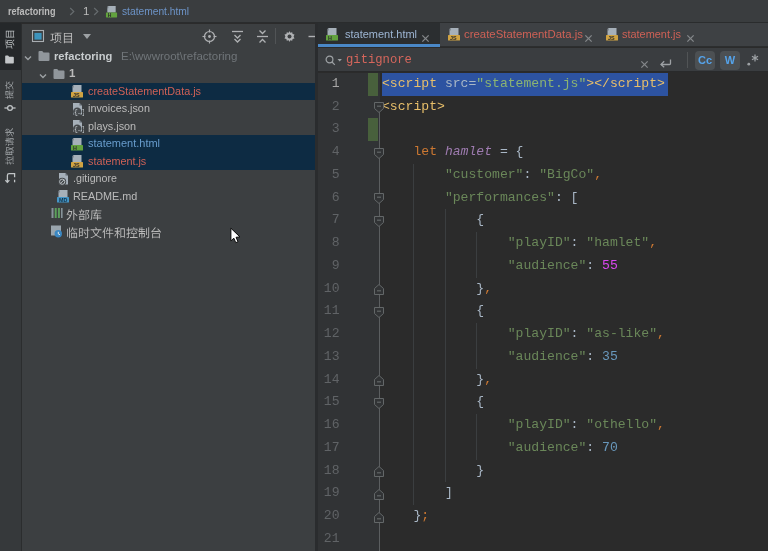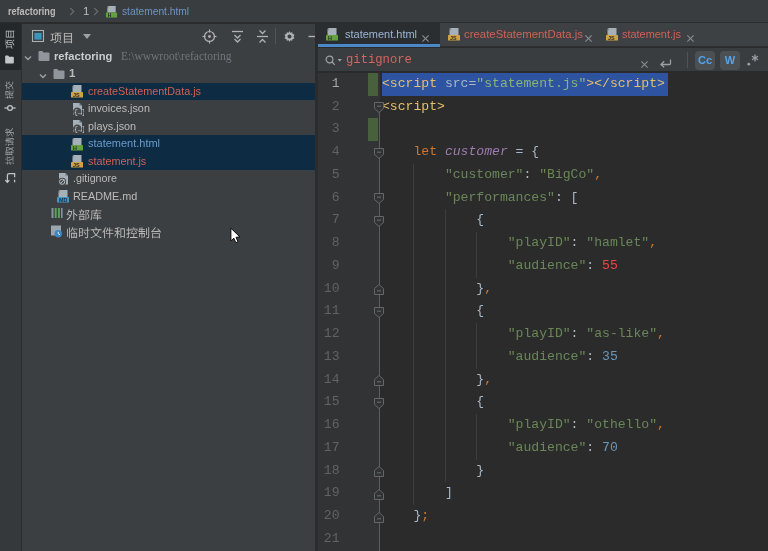--- a/index.html
+++ b/index.html
@@ -130,7 +130,7 @@
               <path d="M1.5 3 a1 1 0 0 1 1-1 H5.2 l1.3 1.6 H11.5 a1 1 0 0 1 1 1 V11 a1 1 0 0 1 -1 1 H2.5 a1 1 0 0 1 -1-1 Z" fill="#90969b"></path>
             </svg></span>
           <span class="ttxt" style="left:32px;color:#c8ccce;font-weight:bold;transform:scaleX(0.97);transform-origin:0 50%;">refactoring</span>
-          <span class="ttxt" style="left:99px;color:#707579;transform:scaleX(1.0);transform-origin:0 50%;font-family:Liberation Serif, serif;">E:\wwwroot\refactoring</span>
+          <span class="ttxt" style="left:99px;color:#707579;transform:scaleX(1.0);transform-origin:0 50%;">E:\wwwroot\refactoring</span>
         </div>
 <div class="trow" style="top:65.3px;">
           <span class="icx" style="left:16px"><svg width="10" height="10" viewBox="0 0 10 10">

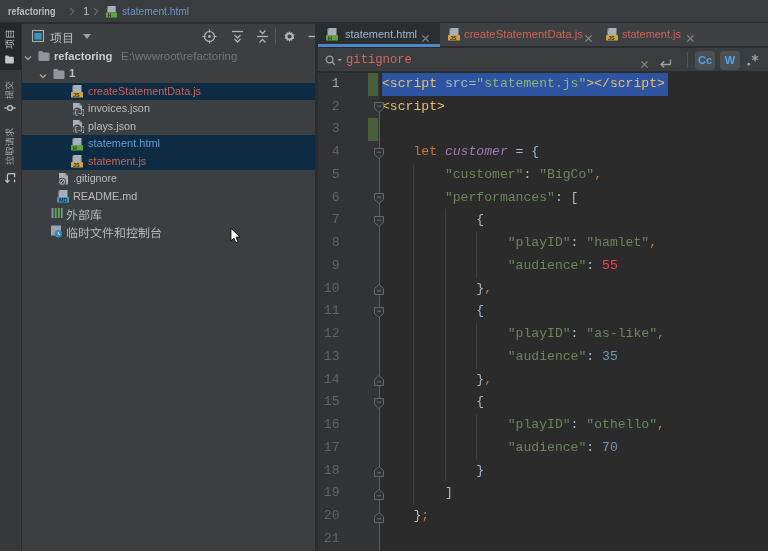--- a/index.html
+++ b/index.html
@@ -293,7 +293,7 @@
     <pre class="code"><span style="color:#e8bf6a;">&lt;script </span><span style="color:#a9b7c6;">src=</span><span style="color:#8cb472;">"statement.js"</span><span style="color:#e8bf6a;">&gt;&lt;/script&gt;</span>
 <span style="color:#e8bf6a;">&lt;script&gt;</span>
 
-    <span style="color:#cc7832;">let </span><span style="color:#9e7bb0;font-style:italic;">customer </span><span style="color:#a9b7c6;">= </span><span style="color:#a9b7c6;">{</span>
+    <span style="color:#cc7832;">let </span><span style="color:#9e7bb0;font-style:italic;">hamlet </span><span style="color:#a9b7c6;">= </span><span style="color:#a9b7c6;">{</span>
         <span style="color:#6a8759;">"customer"</span><span style="color:#a9b7c6;">: </span><span style="color:#6a8759;">"BigCo"</span><span style="color:#cc7832;">,</span>
         <span style="color:#6a8759;">"performances"</span><span style="color:#a9b7c6;">: </span><span style="color:#a9b7c6;">[</span>
             <span style="color:#a9b7c6;">{</span>

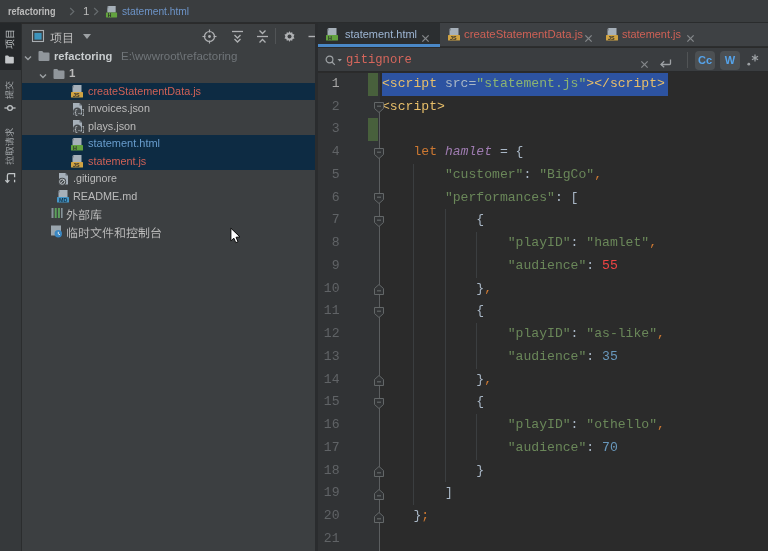--- a/index.html
+++ b/index.html
@@ -298,7 +298,7 @@
         <span style="color:#6a8759;">"performances"</span><span style="color:#a9b7c6;">: </span><span style="color:#a9b7c6;">[</span>
             <span style="color:#a9b7c6;">{</span>
                 <span style="color:#6a8759;">"playID"</span><span style="color:#a9b7c6;">: </span><span style="color:#6a8759;">"hamlet"</span><span style="color:#cc7832;">,</span>
-                <span style="color:#6a8759;">"audience"</span><span style="color:#a9b7c6;">: </span><span style="color:#ef4444;">55</span>
+                <span style="color:#6a8759;">"audience"</span><span style="color:#a9b7c6;">: </span><span style="color:#d946ef;">55</span>
             <span style="color:#a9b7c6;">}</span><span style="color:#cc7832;">,</span>
             <span style="color:#a9b7c6;">{</span>
                 <span style="color:#6a8759;">"playID"</span><span style="color:#a9b7c6;">: </span><span style="color:#6a8759;">"as-like"</span><span style="color:#cc7832;">,</span>

